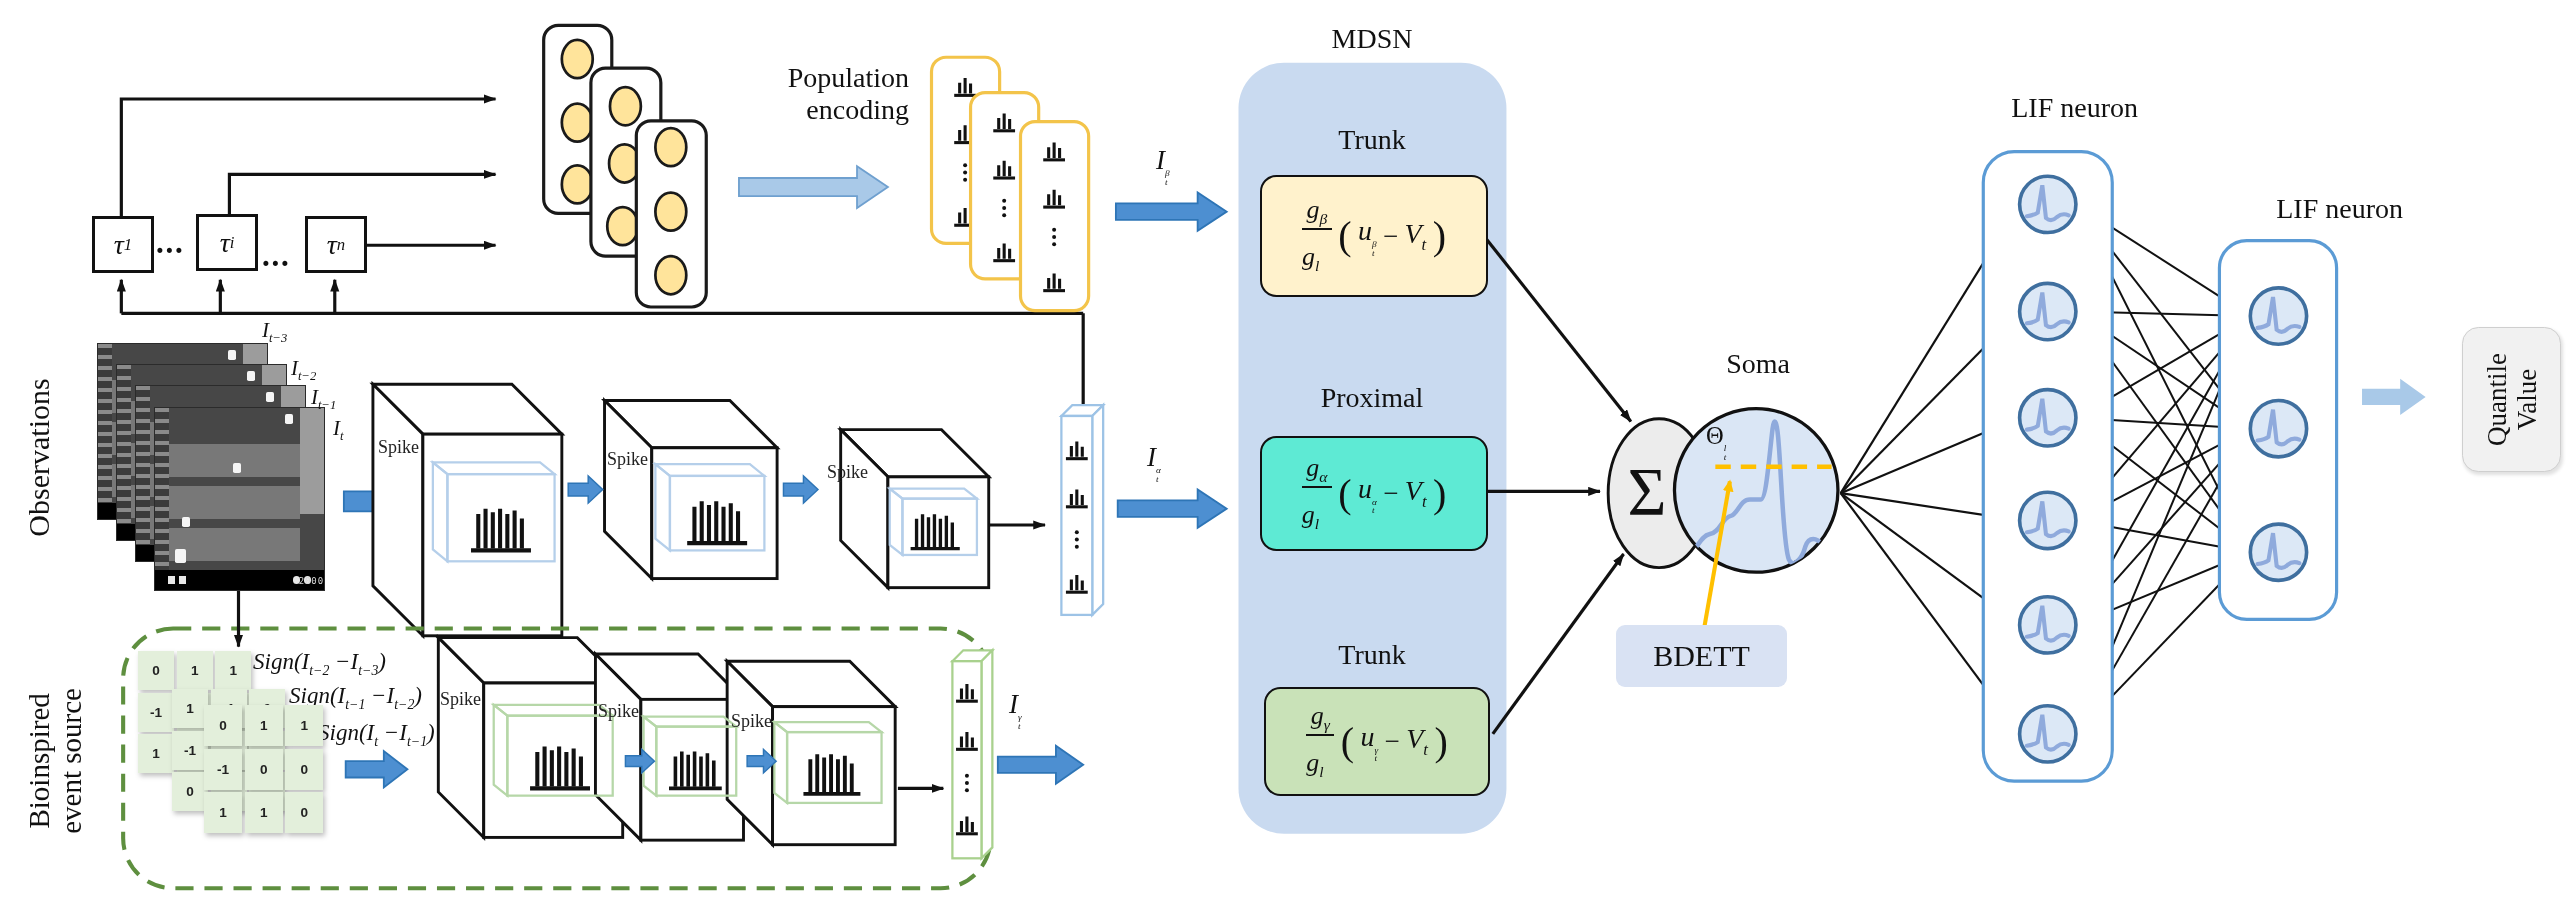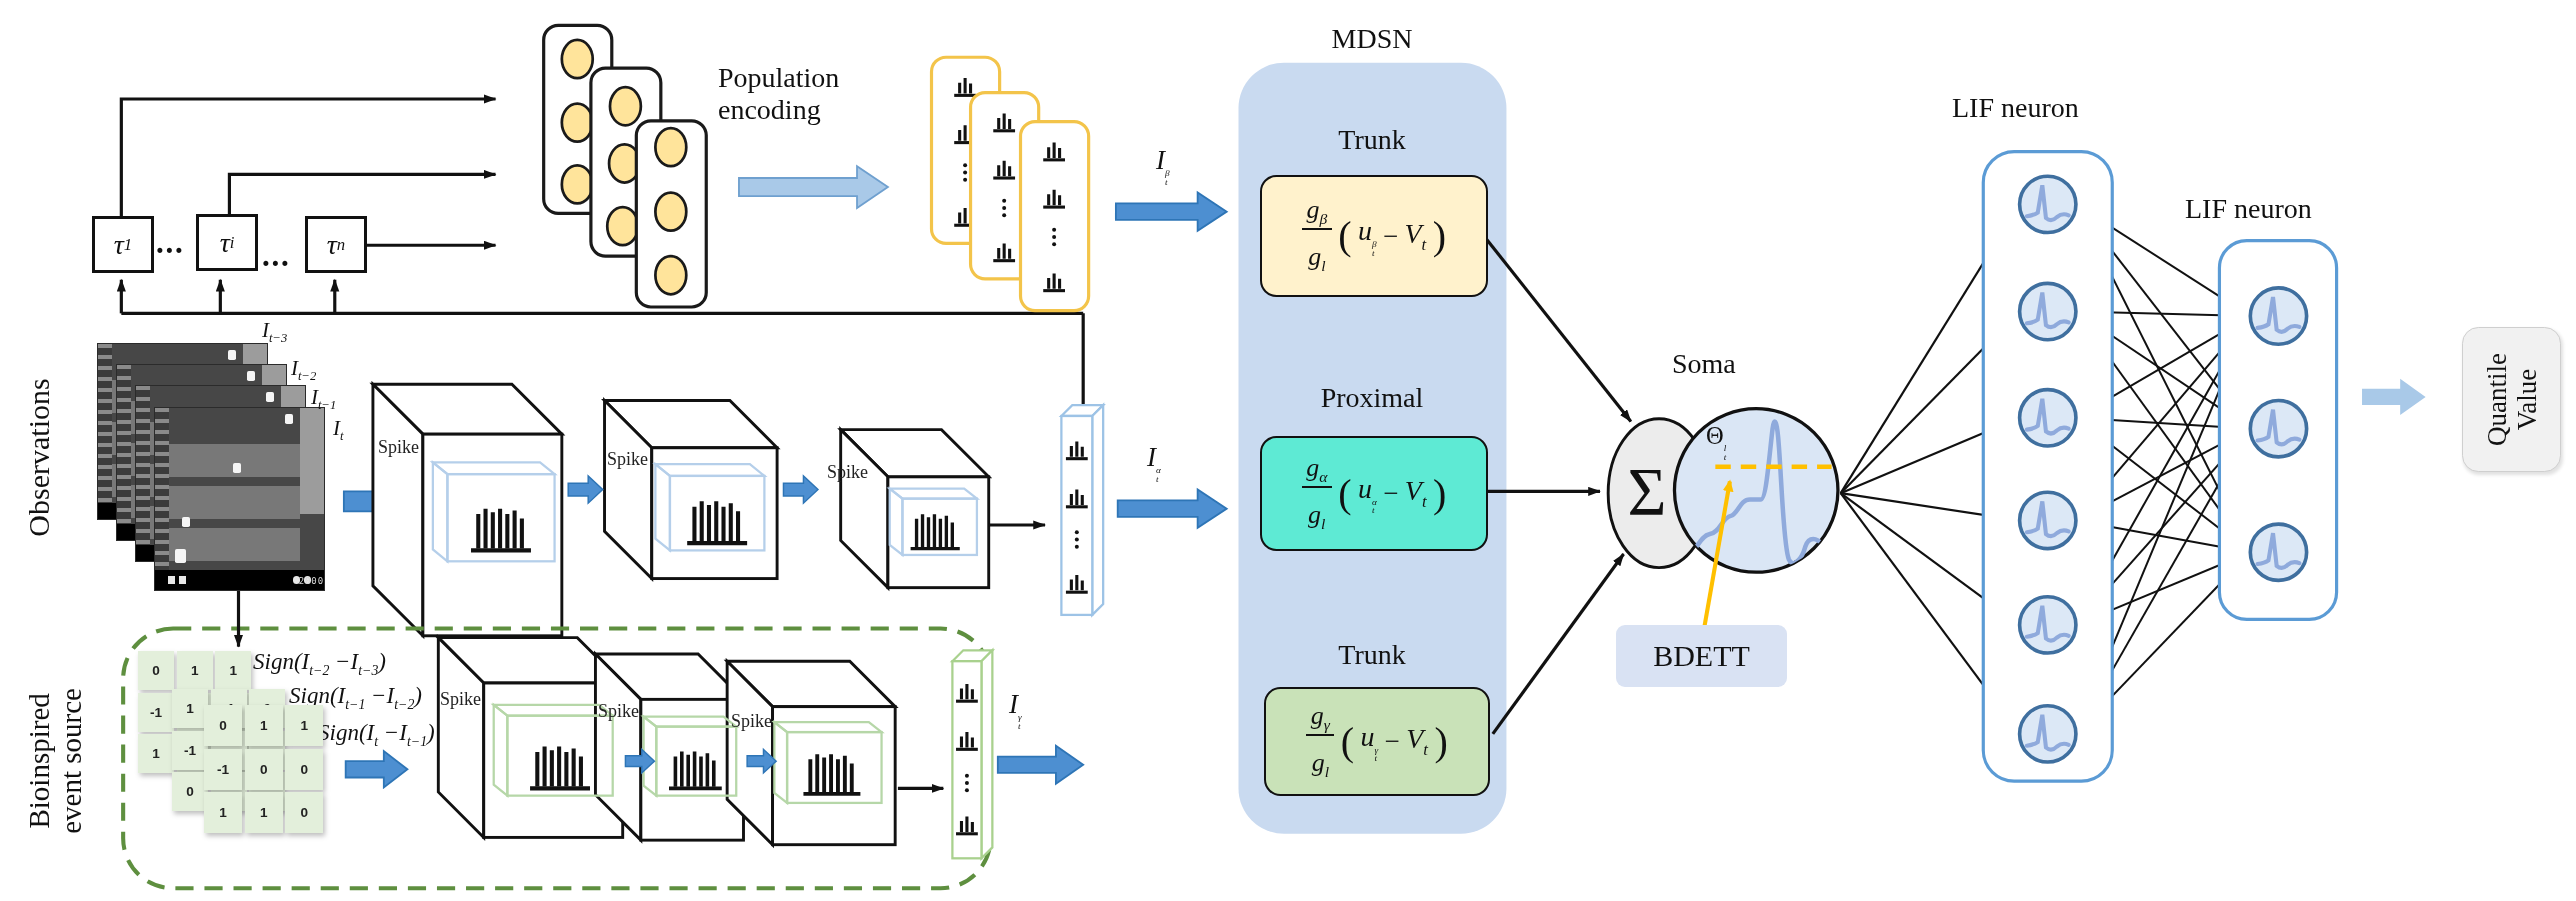--- a/index.html
+++ b/index.html
@@ -7,7 +7,7 @@
        font-family:"Liberation Serif",serif;color:#111}
   svg{position:absolute;left:0;top:0}
   .lbl{position:absolute;white-space:nowrap;z-index:3}
-  .ctr{text-align:left}
+  .ctr{text-align:right}
   sub{font-size:.6em}
   sup{font-size:.6em}
   .taubox{position:absolute;z-index:3;width:56px;height:51px;border:3.6px solid #111;background:#fff;

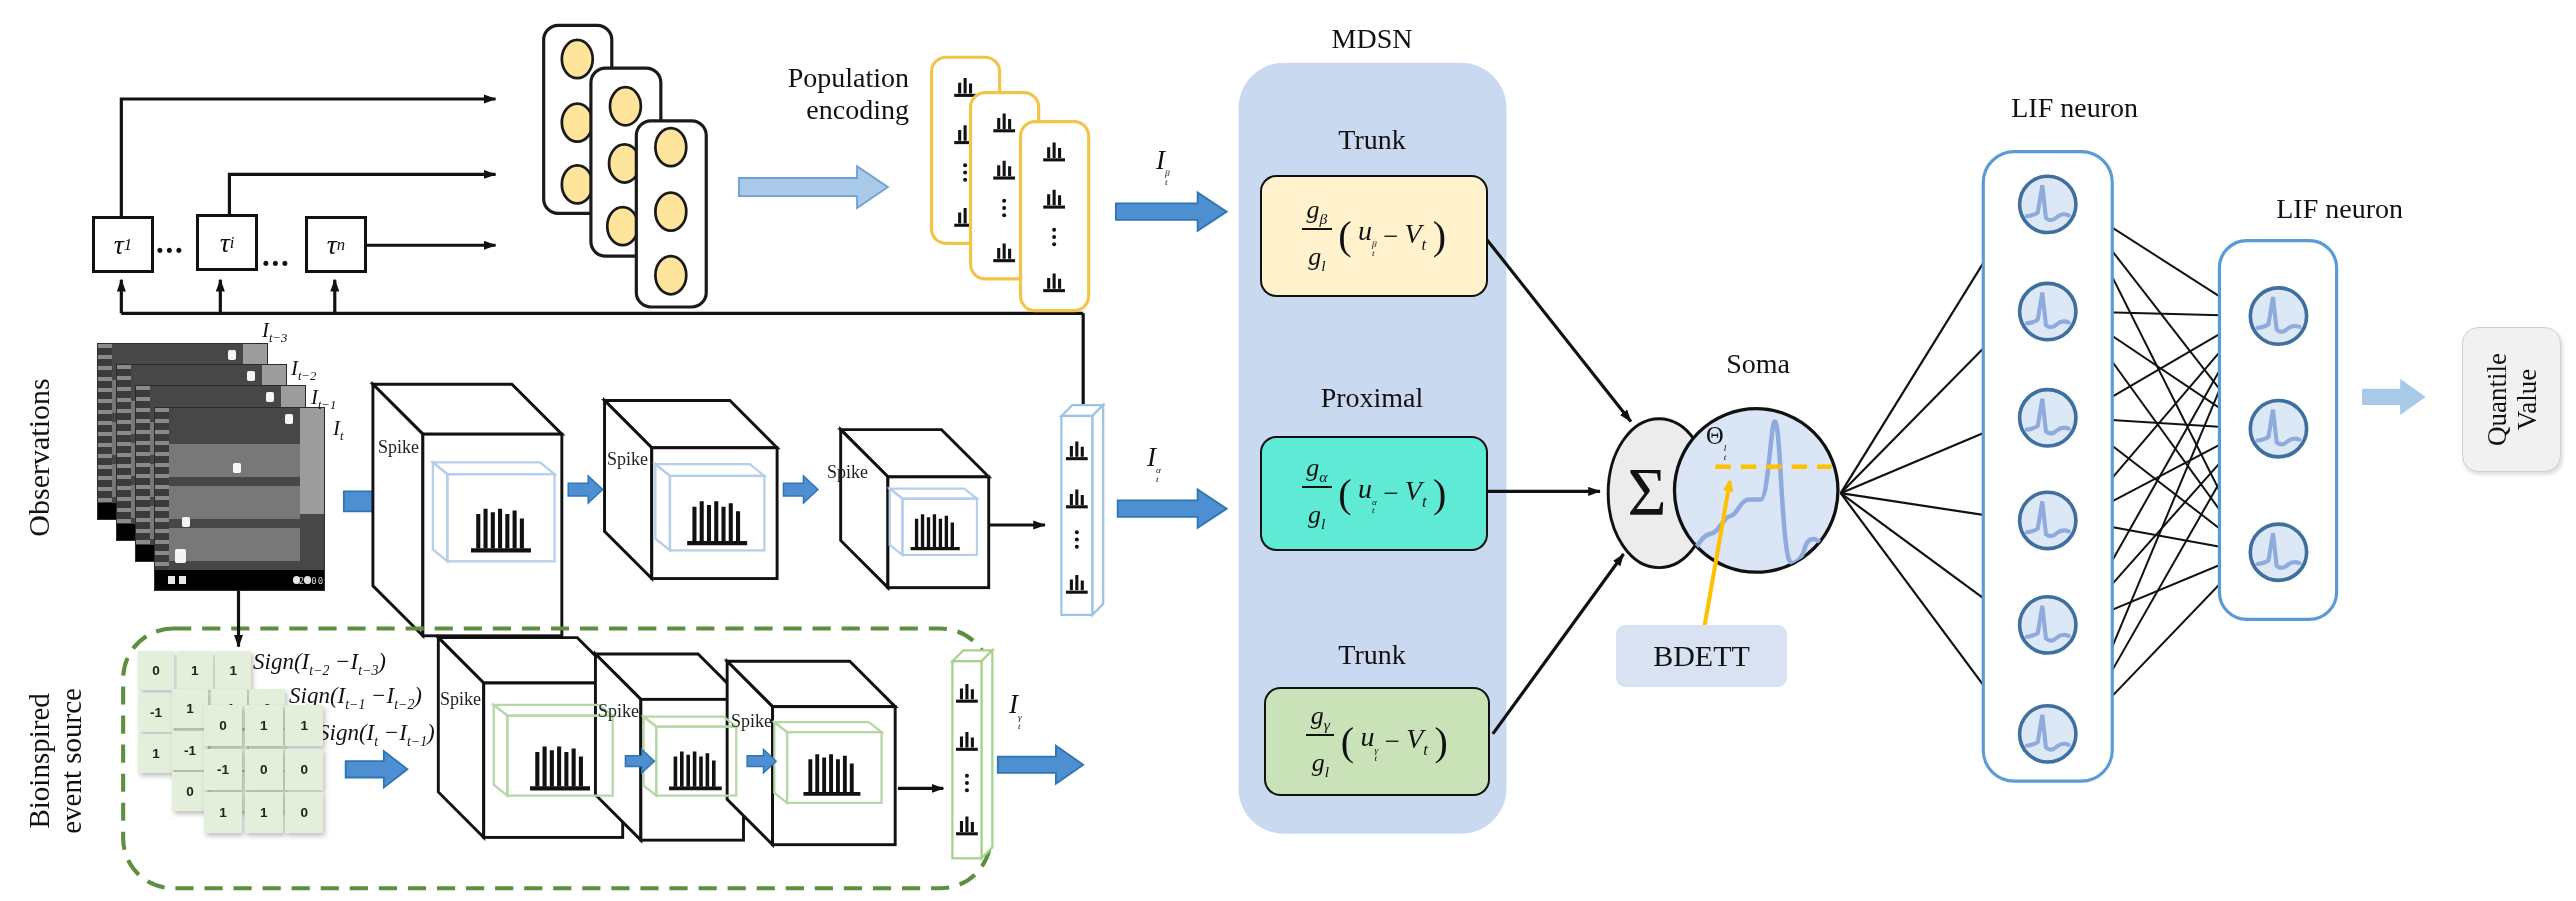--- a/index.html
+++ b/index.html
@@ -16,7 +16,7 @@
   .panelTxt{position:absolute;left:1238px;width:268px;text-align:center;z-index:3;font-size:28px}
   .eqbox{position:absolute;z-index:3;border:2.7px solid #111;border-radius:16.4px;
          display:flex;align-items:center;justify-content:center;gap:6.4px}
-  .frac{display:flex;flex-direction:column;align-items:center;font-style:italic;font-size:26px;line-height:1.02}
+  .frac{display:flex;flex-direction:column;font-style:italic;font-size:26px;line-height:1.02}
   .frac .fn{border-bottom:2.3px solid #111;padding:0 4.5px 0.9px}
   .frac .fd{padding-top:14px}
   .ss{display:inline-flex;flex-direction:column;align-items:flex-start;font-size:15.4px;line-height:.9;

